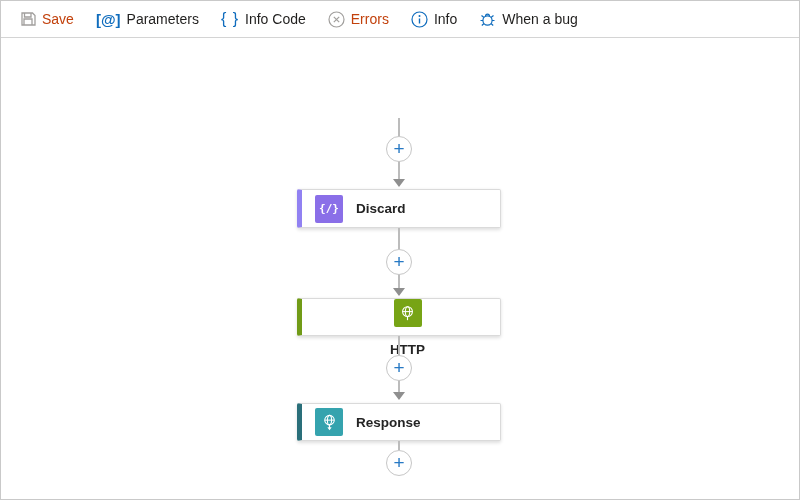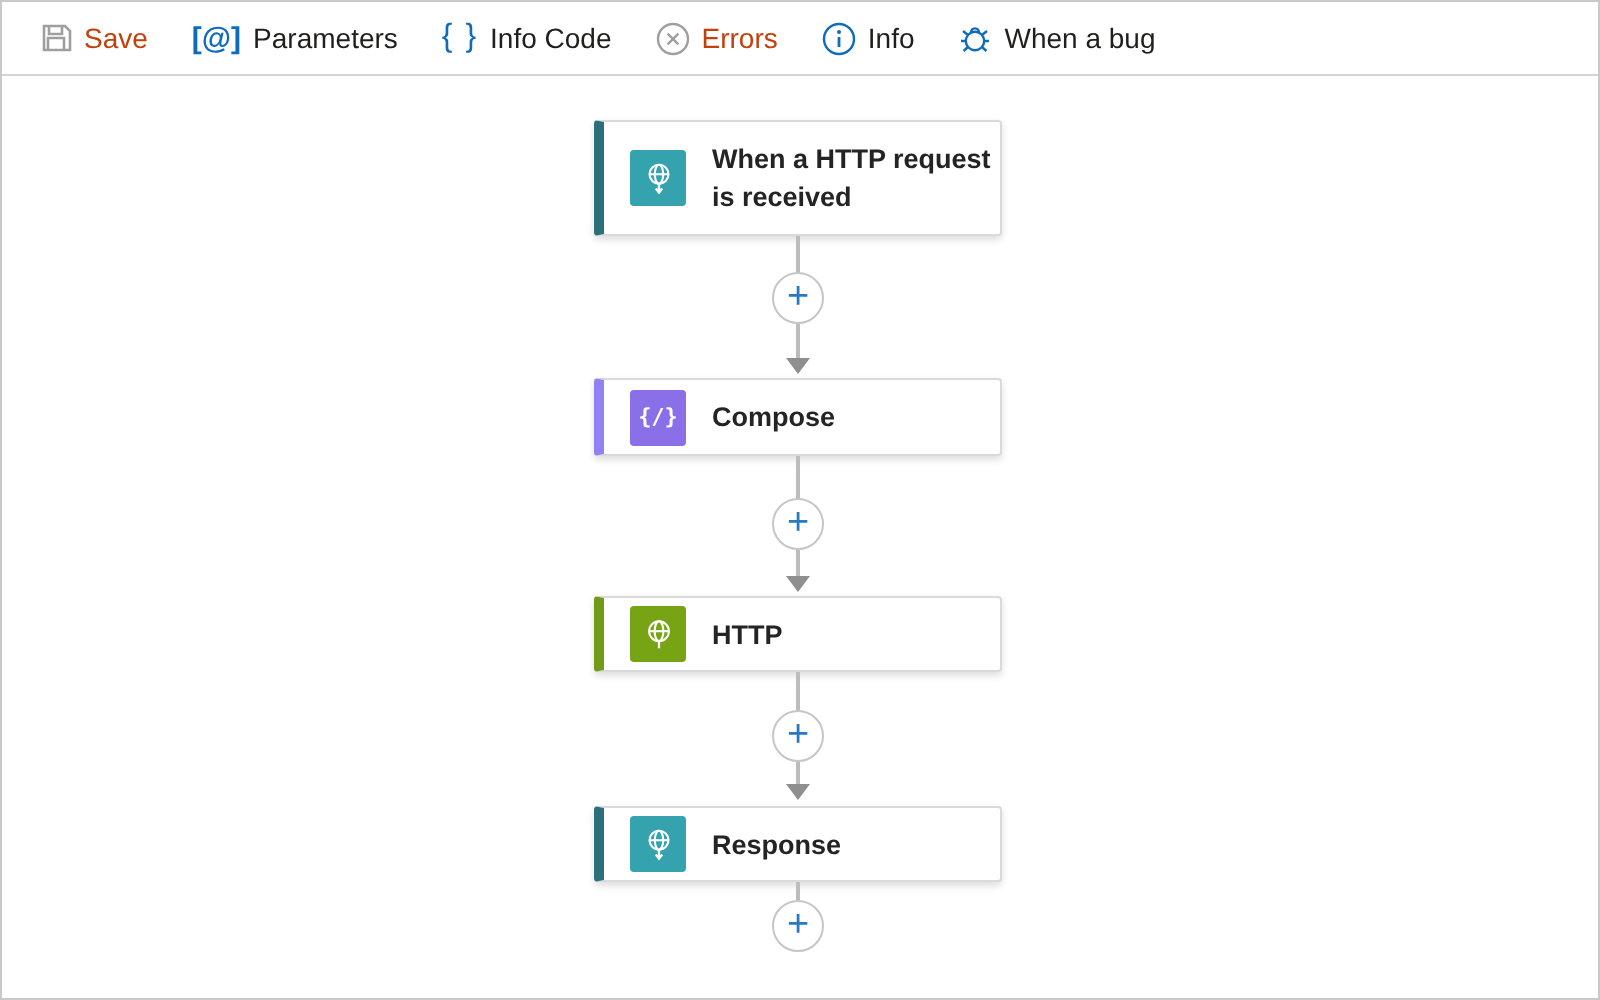--- a/index.html
+++ b/index.html
@@ -90,17 +90,6 @@
 
   <div class="canvas">
 
-    <div class="card" style="top: 22px; height: 58px; border-left-color: rgb(42, 111, 122);">
-      <span class="card-icon" style="background-color: rgb(53, 163, 174);">
-        <svg width="19" height="19" viewBox="0 0 20 20" fill="none" stroke="#fff" stroke-width="1.1">
-          <circle cx="10" cy="7.5" r="5"></circle>
-            <ellipse cx="10" cy="7.5" rx="2.2" ry="5"></ellipse>
-            <path d="M5 7.5 H15"></path>
-          <path d="M10 12.5 V16.5 M8.3 15 L10 17.2 L11.7 15" stroke-width="1.2"></path>
-        </svg>
-      </span>
-      <span class="card-title">When a HTTP request is received</span>
-    </div>
 
     <div class="conn-line" style="top:80px; height:68px;"></div>
     <div class="conn-arrow" style="top:141px;"></div>

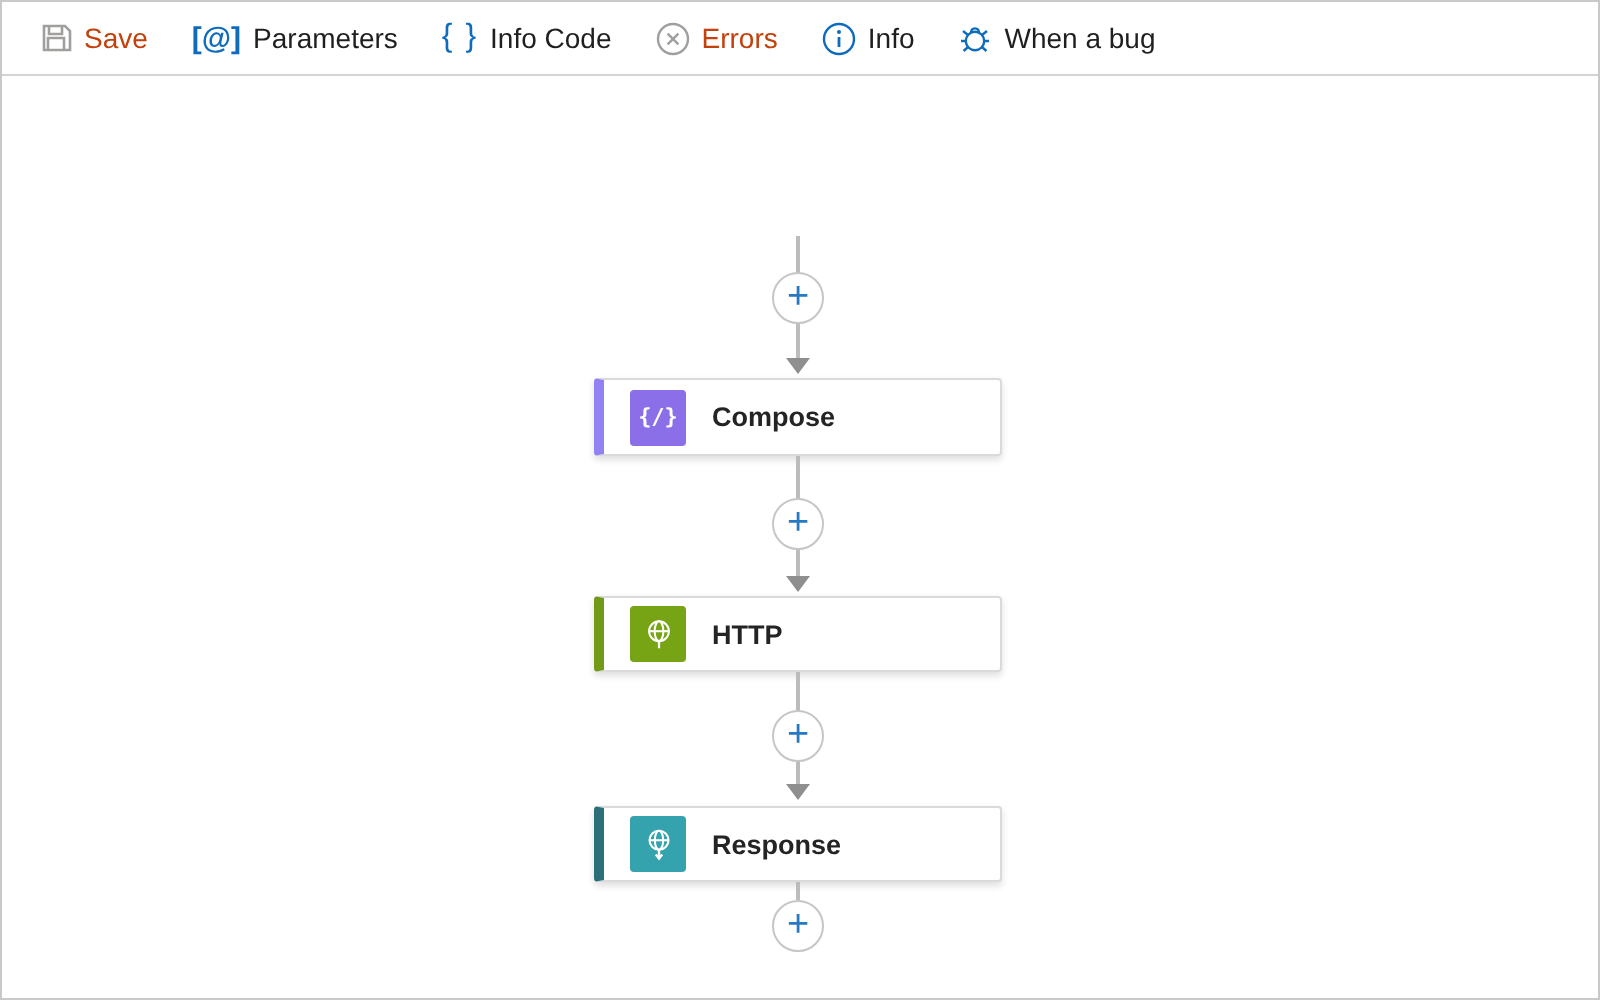--- a/index.html
+++ b/index.html
@@ -101,7 +101,7 @@
       <span class="card-icon" style="background-color: rgb(138, 111, 232);">
         <span class="compose-glyph">{/}</span>
       </span>
-      <span class="card-title">Compose</span>
+      <span class="card-title">Discard</span>
     </div>
 
     <div class="conn-line" style="top:190px; height:67px;"></div>

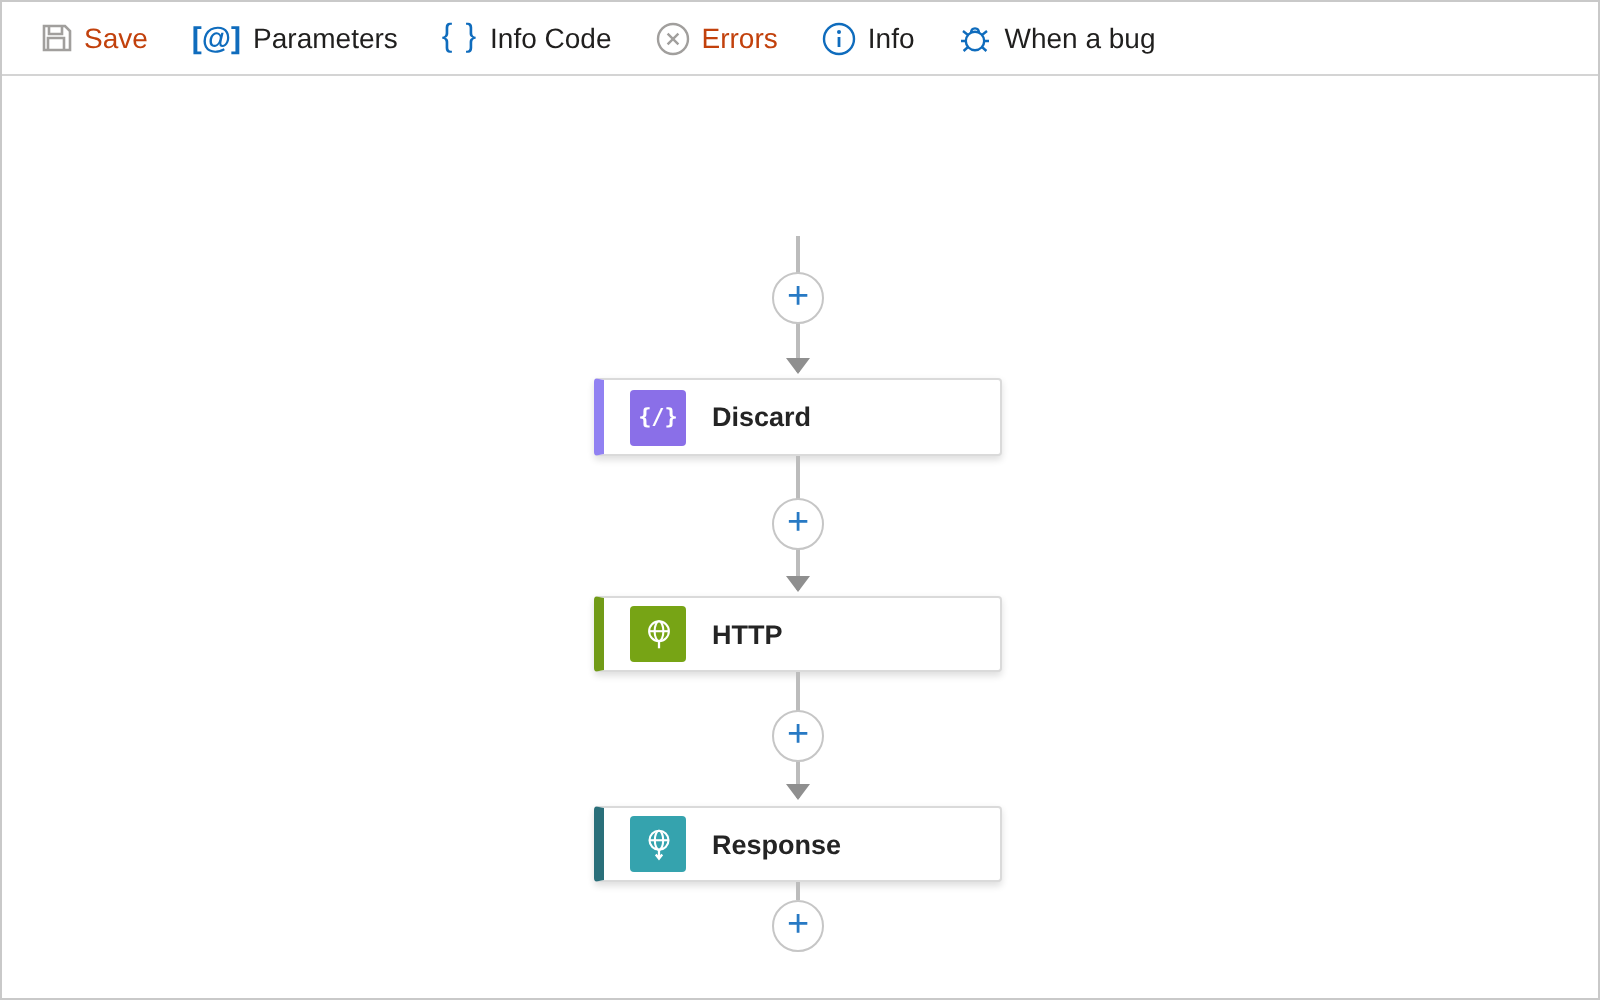--- a/index.html
+++ b/index.html
@@ -110,7 +110,7 @@
         <span>+</span>
       </button>
 
-    <div class="card" style="top: 260px; height: 38px; border-left-color: rgb(113, 155, 23);">
+    <div class="card" style="top: 260px; height: 38px; border-left-color: rgb(113, 155, 23); flex-direction: column;">
       <span class="card-icon" style="background-color: rgb(119, 164, 21);">
         <svg width="19" height="19" viewBox="0 0 20 20" fill="none" stroke="#fff" stroke-width="1.1">
           <circle cx="10" cy="8" r="5.2"></circle>

